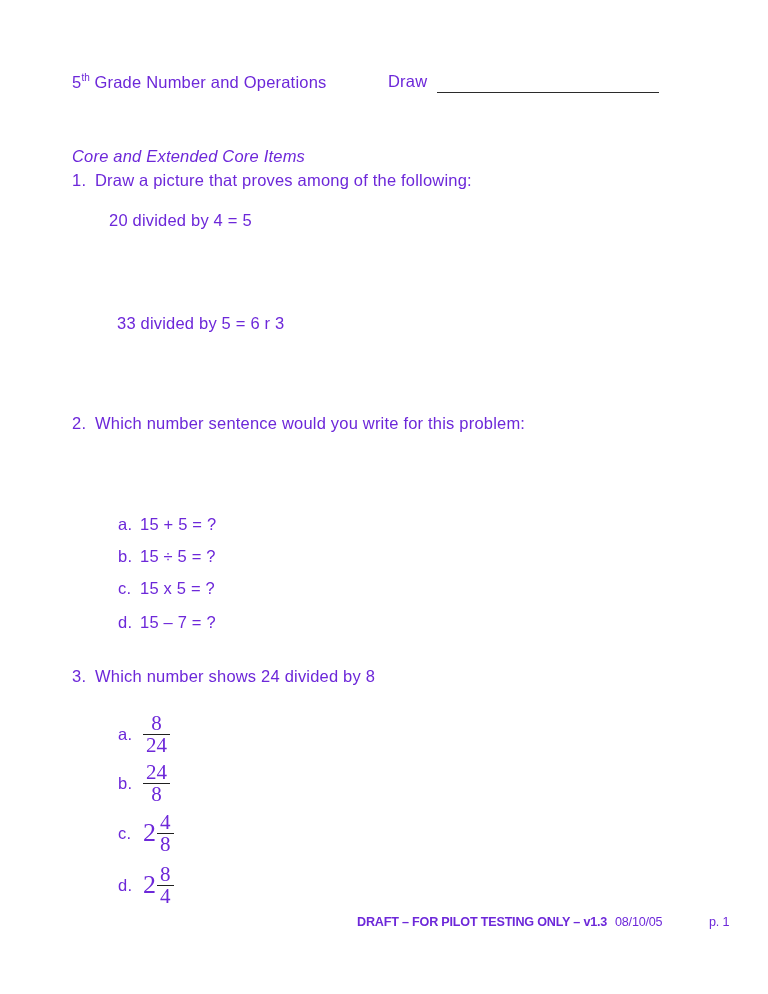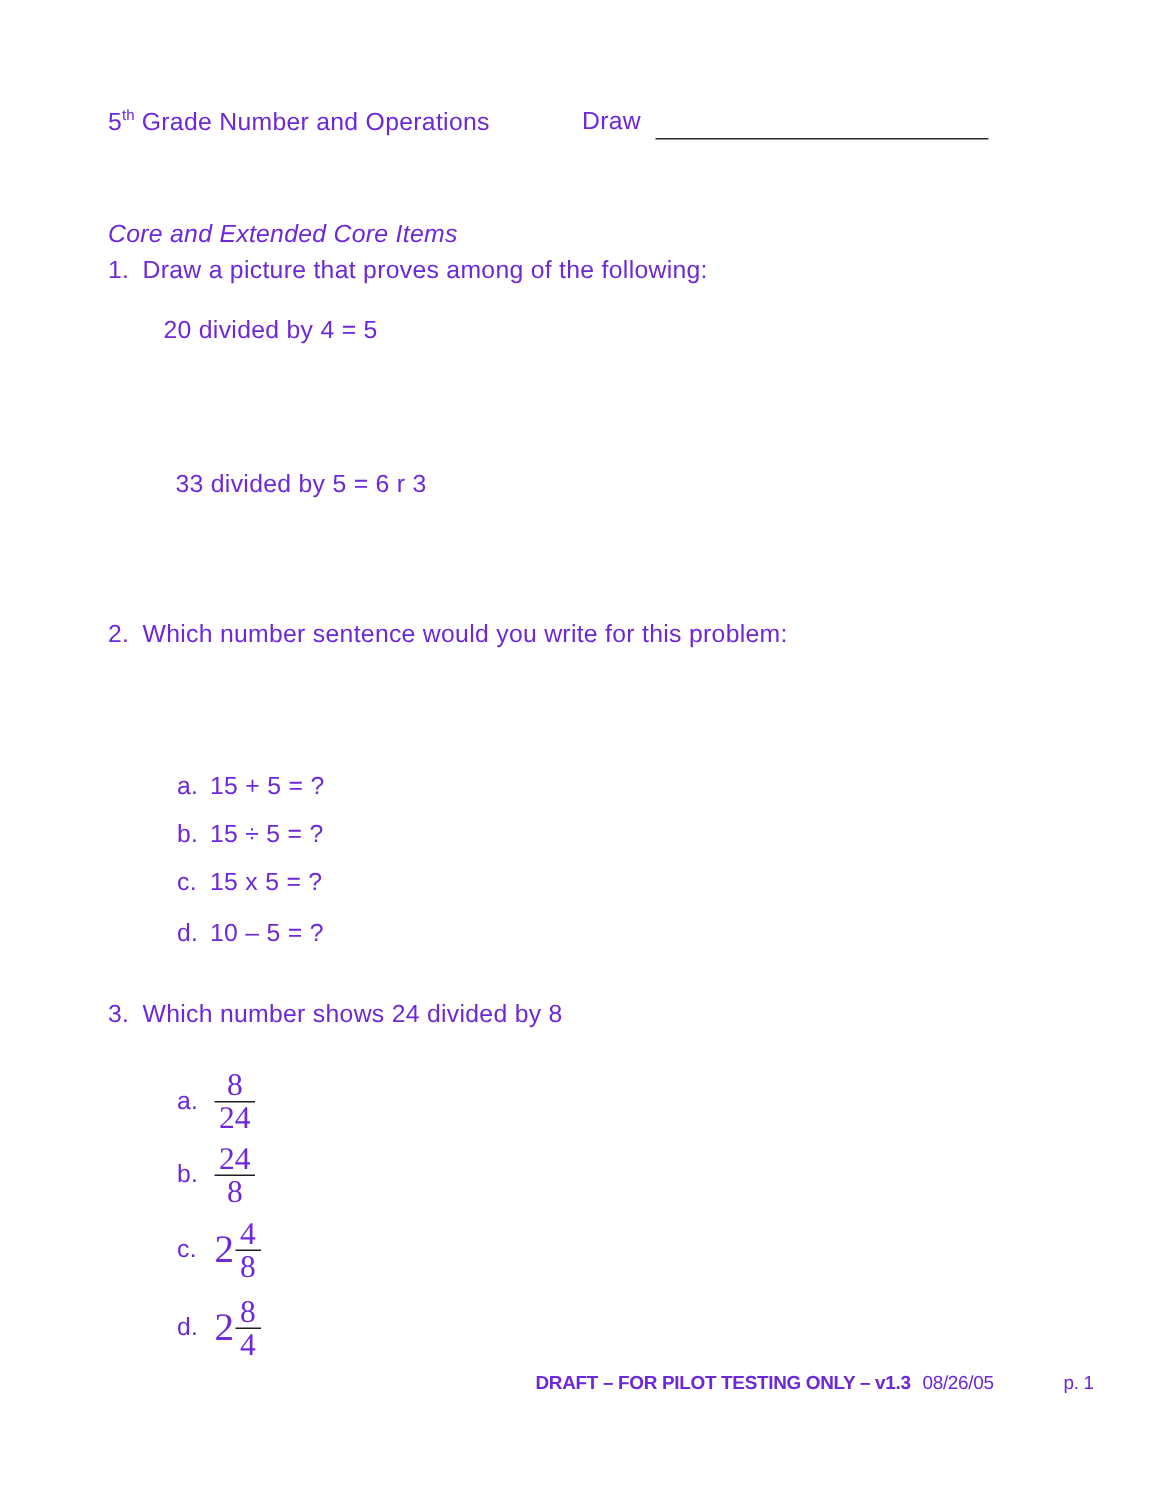--- a/index.html
+++ b/index.html
@@ -80,7 +80,7 @@
   </div>
   <div class="abs opt" style="left:118px; top:613px;">
     <span class="letter">d.</span>
-    <span>10 – 5 = ?</span>
+    <span>15 – 7 = ?</span>
   </div>
 
   <div class="abs qrow" style="left:72px; top:667px;">

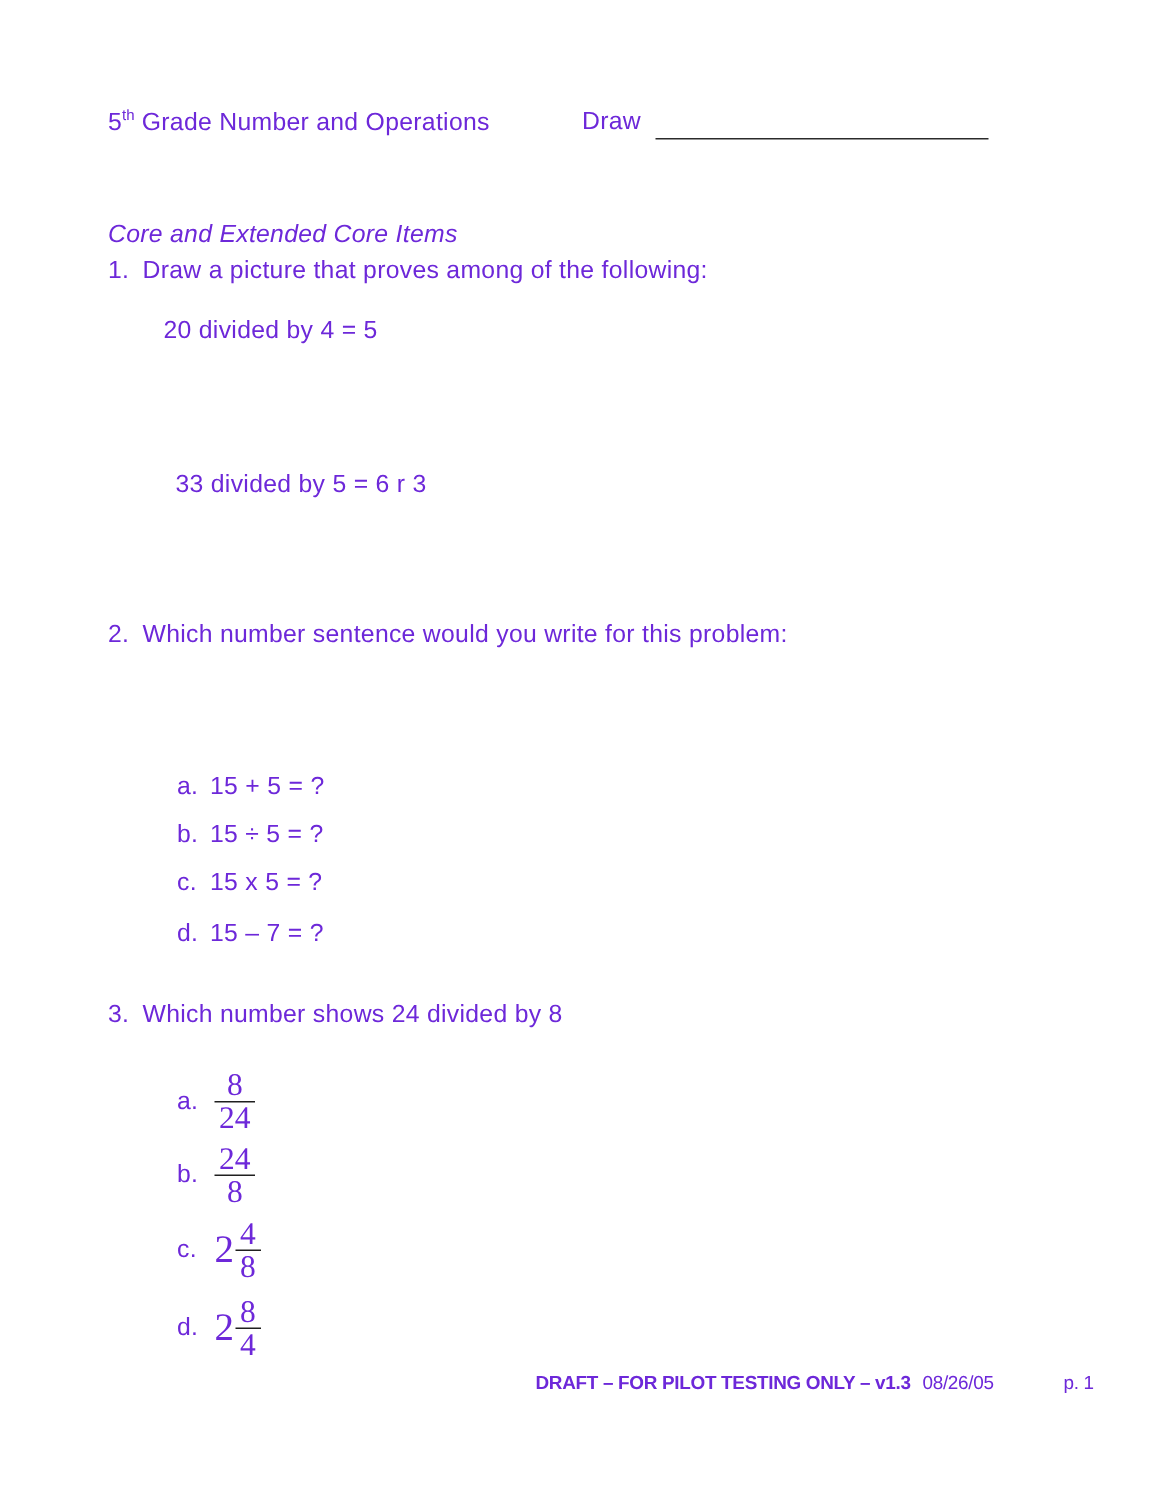--- a/index.html
+++ b/index.html
@@ -123,7 +123,7 @@
   </div>
 
   <div class="abs footer bold" style="left:333px; top:915px;">DRAFT – FOR PILOT TESTING ONLY – v1.3</div>
-  <div class="abs footer" style="left:615px; top:915px;">08/26/05</div>
+  <div class="abs footer" style="left:615px; top:915px;">08/10/05</div>
   <div class="abs footer" style="left:693px; top:915px;padding-left:16px;">p. 1</div>
 
 </div>

